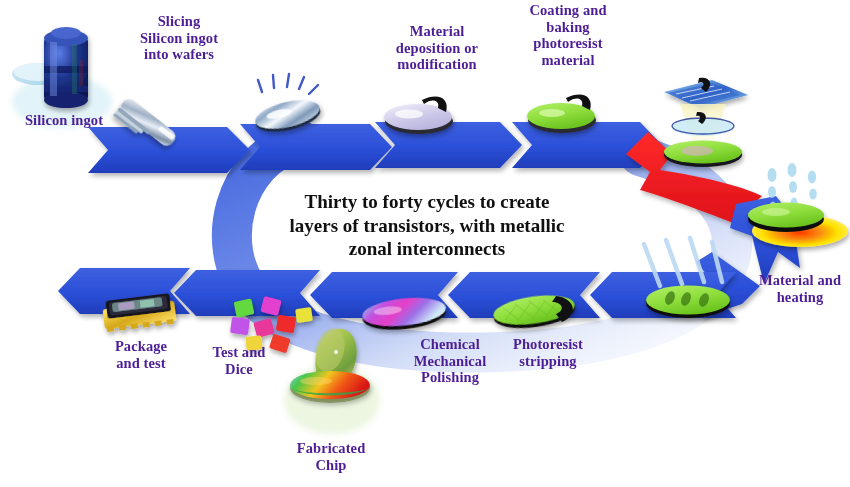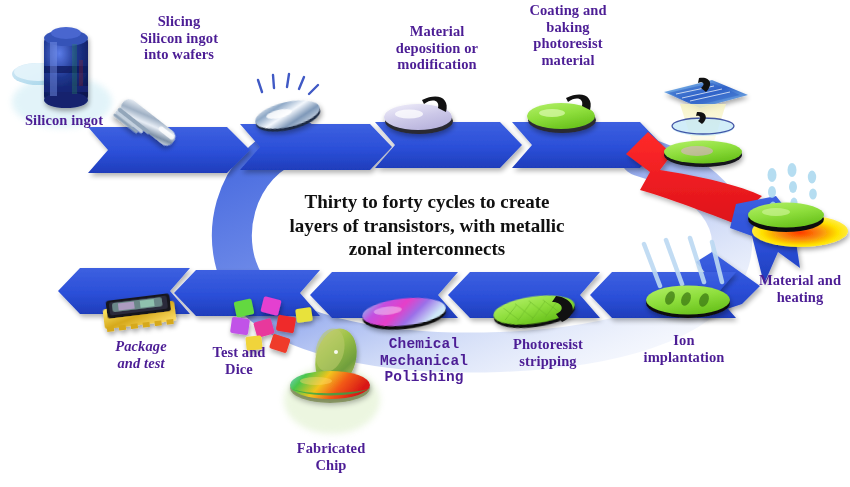--- a/index.html
+++ b/index.html
@@ -428,7 +428,7 @@
 Chip</div>
   <div class="lbl" style="left:188px;top:344px; width:102px;">Test and
 Dice</div>
-  <div class="lbl" style="left:86px; top:338px; width:110px;font-style:italic;">Package
+  <div class="lbl" style="left:86px; top:338px; width:110px;">Package
 and test</div>
 
   <div class="center-note" style="left:288px;top:190px;width:278px;">Thirty to forty cycles to create

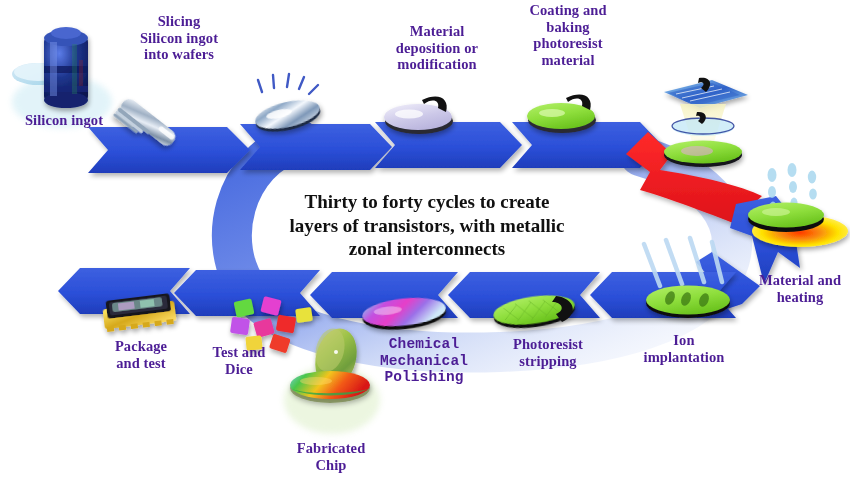--- a/index.html
+++ b/index.html
@@ -421,7 +421,7 @@
 implantation</div>
   <div class="lbl" style="left:492px;top:336px; width:112px;">Photoresist
 stripping</div>
-  <div class="lbl" style="left:368px;top:336px; width:112px;font-family:Liberation Mono, monospace;">Chemical
+  <div class="lbl" style="left:394px;top:336px; width:112px;">Chemical
 Mechanical
 Polishing</div>
   <div class="lbl" style="left:278px;top:440px; width:106px;">Fabricated

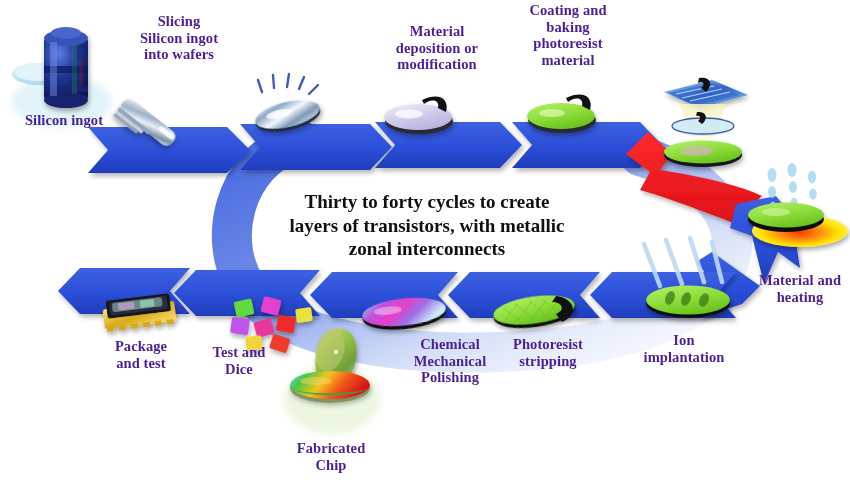--- a/index.html
+++ b/index.html
@@ -417,8 +417,6 @@
 material</div>
   <div class="lbl" style="left:750px;top:272px; width:100px;">Material and
 heating</div>
-  <div class="lbl" style="left:620px;top:332px; width:128px;">Ion
-implantation</div>
   <div class="lbl" style="left:492px;top:336px; width:112px;">Photoresist
 stripping</div>
   <div class="lbl" style="left:394px;top:336px; width:112px;">Chemical

